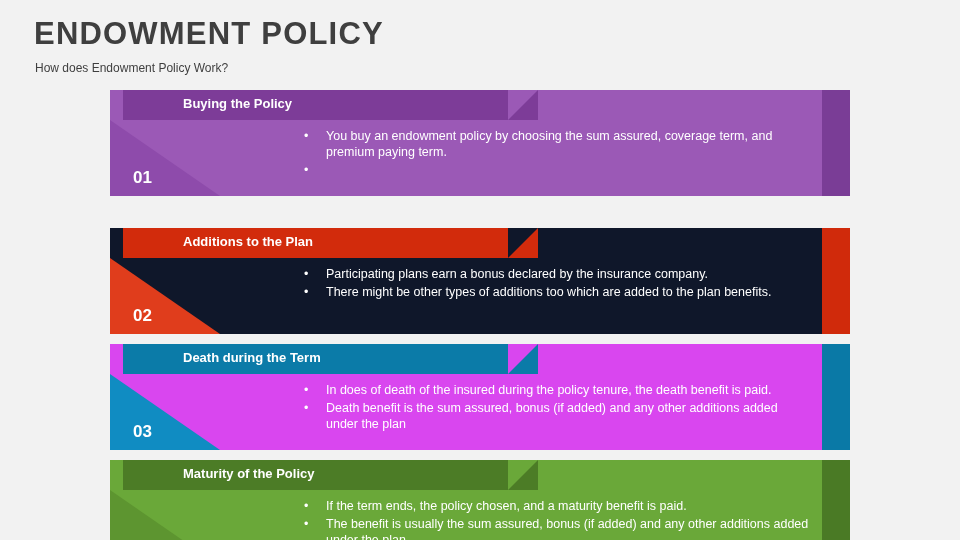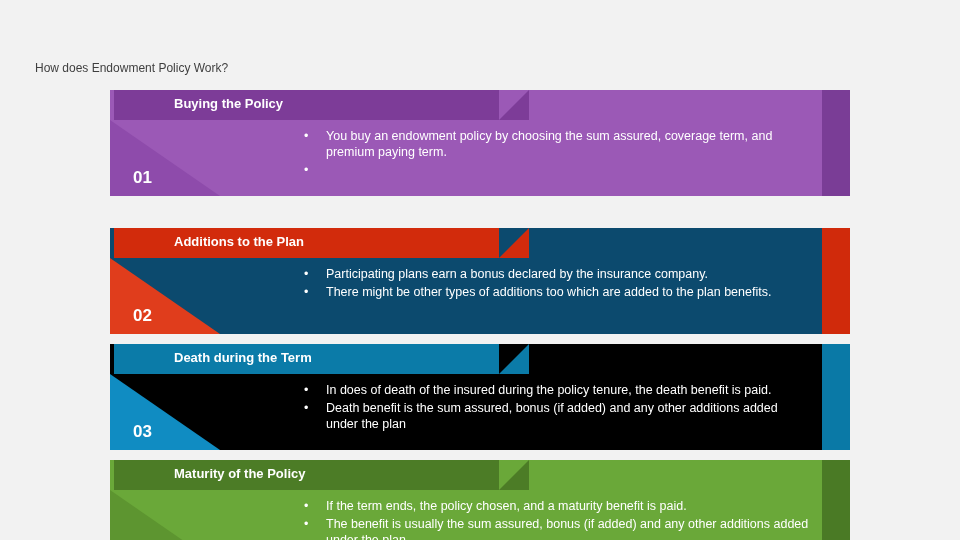--- a/index.html
+++ b/index.html
@@ -149,6 +149,7 @@
 
 <div class="slide">
 
+  <div class="title">ENDOWMENT POLICY</div>
   <div class="subtitle">How does Endowment Policy Work?</div>
 
   <div class="rows" id="rows">

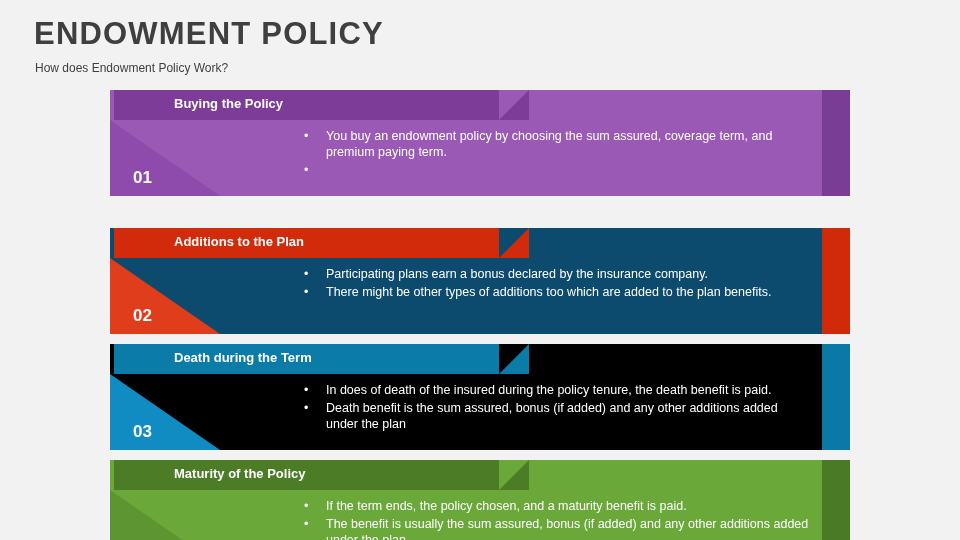--- a/index.html
+++ b/index.html
@@ -64,7 +64,7 @@
   
   .tab {
     position: absolute;
-    left: 4px;
+    left: 13px;
     top: 0;
     width: 415px;
     height: 24px;

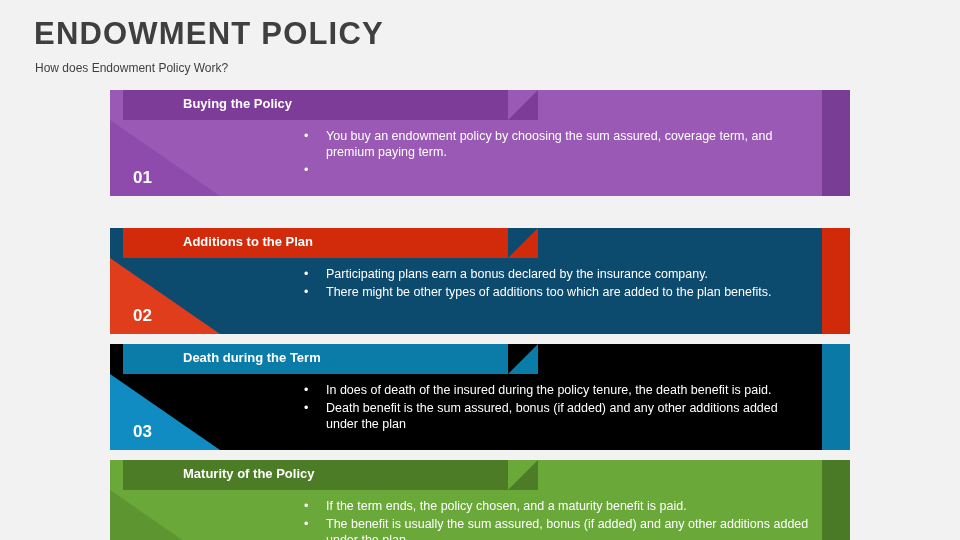--- a/index.html
+++ b/index.html
@@ -171,7 +171,7 @@
           </div>
         </div>
       </div>
-      <div class="row" style="height: 106px; background: #0c4a6e; margin-top: 32px;">
+      <div class="row" style="height: 106px; background: #0f172a; margin-top: 32px;">
         <div class="row-body">
           <div class="diag">
             <div class="diag-tri" style="border-width: 76px 0px 0px 110px; border-color: transparent transparent transparent rgb(224, 61, 28);"></div>

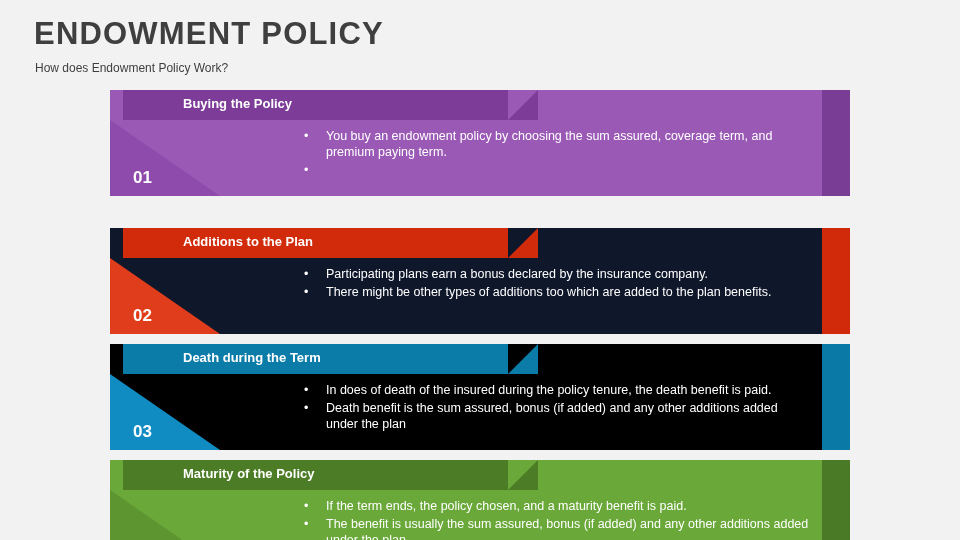--- a/index.html
+++ b/index.html
@@ -189,7 +189,7 @@
           </div>
         </div>
       </div>
-      <div class="row" style="height: 106px; background: #000000;">
+      <div class="row" style="height: 106px; background: #d946ef;">
         <div class="row-body">
           <div class="diag">
             <div class="diag-tri" style="border-width: 76px 0px 0px 110px; border-color: transparent transparent transparent rgb(16, 140, 194);"></div>

